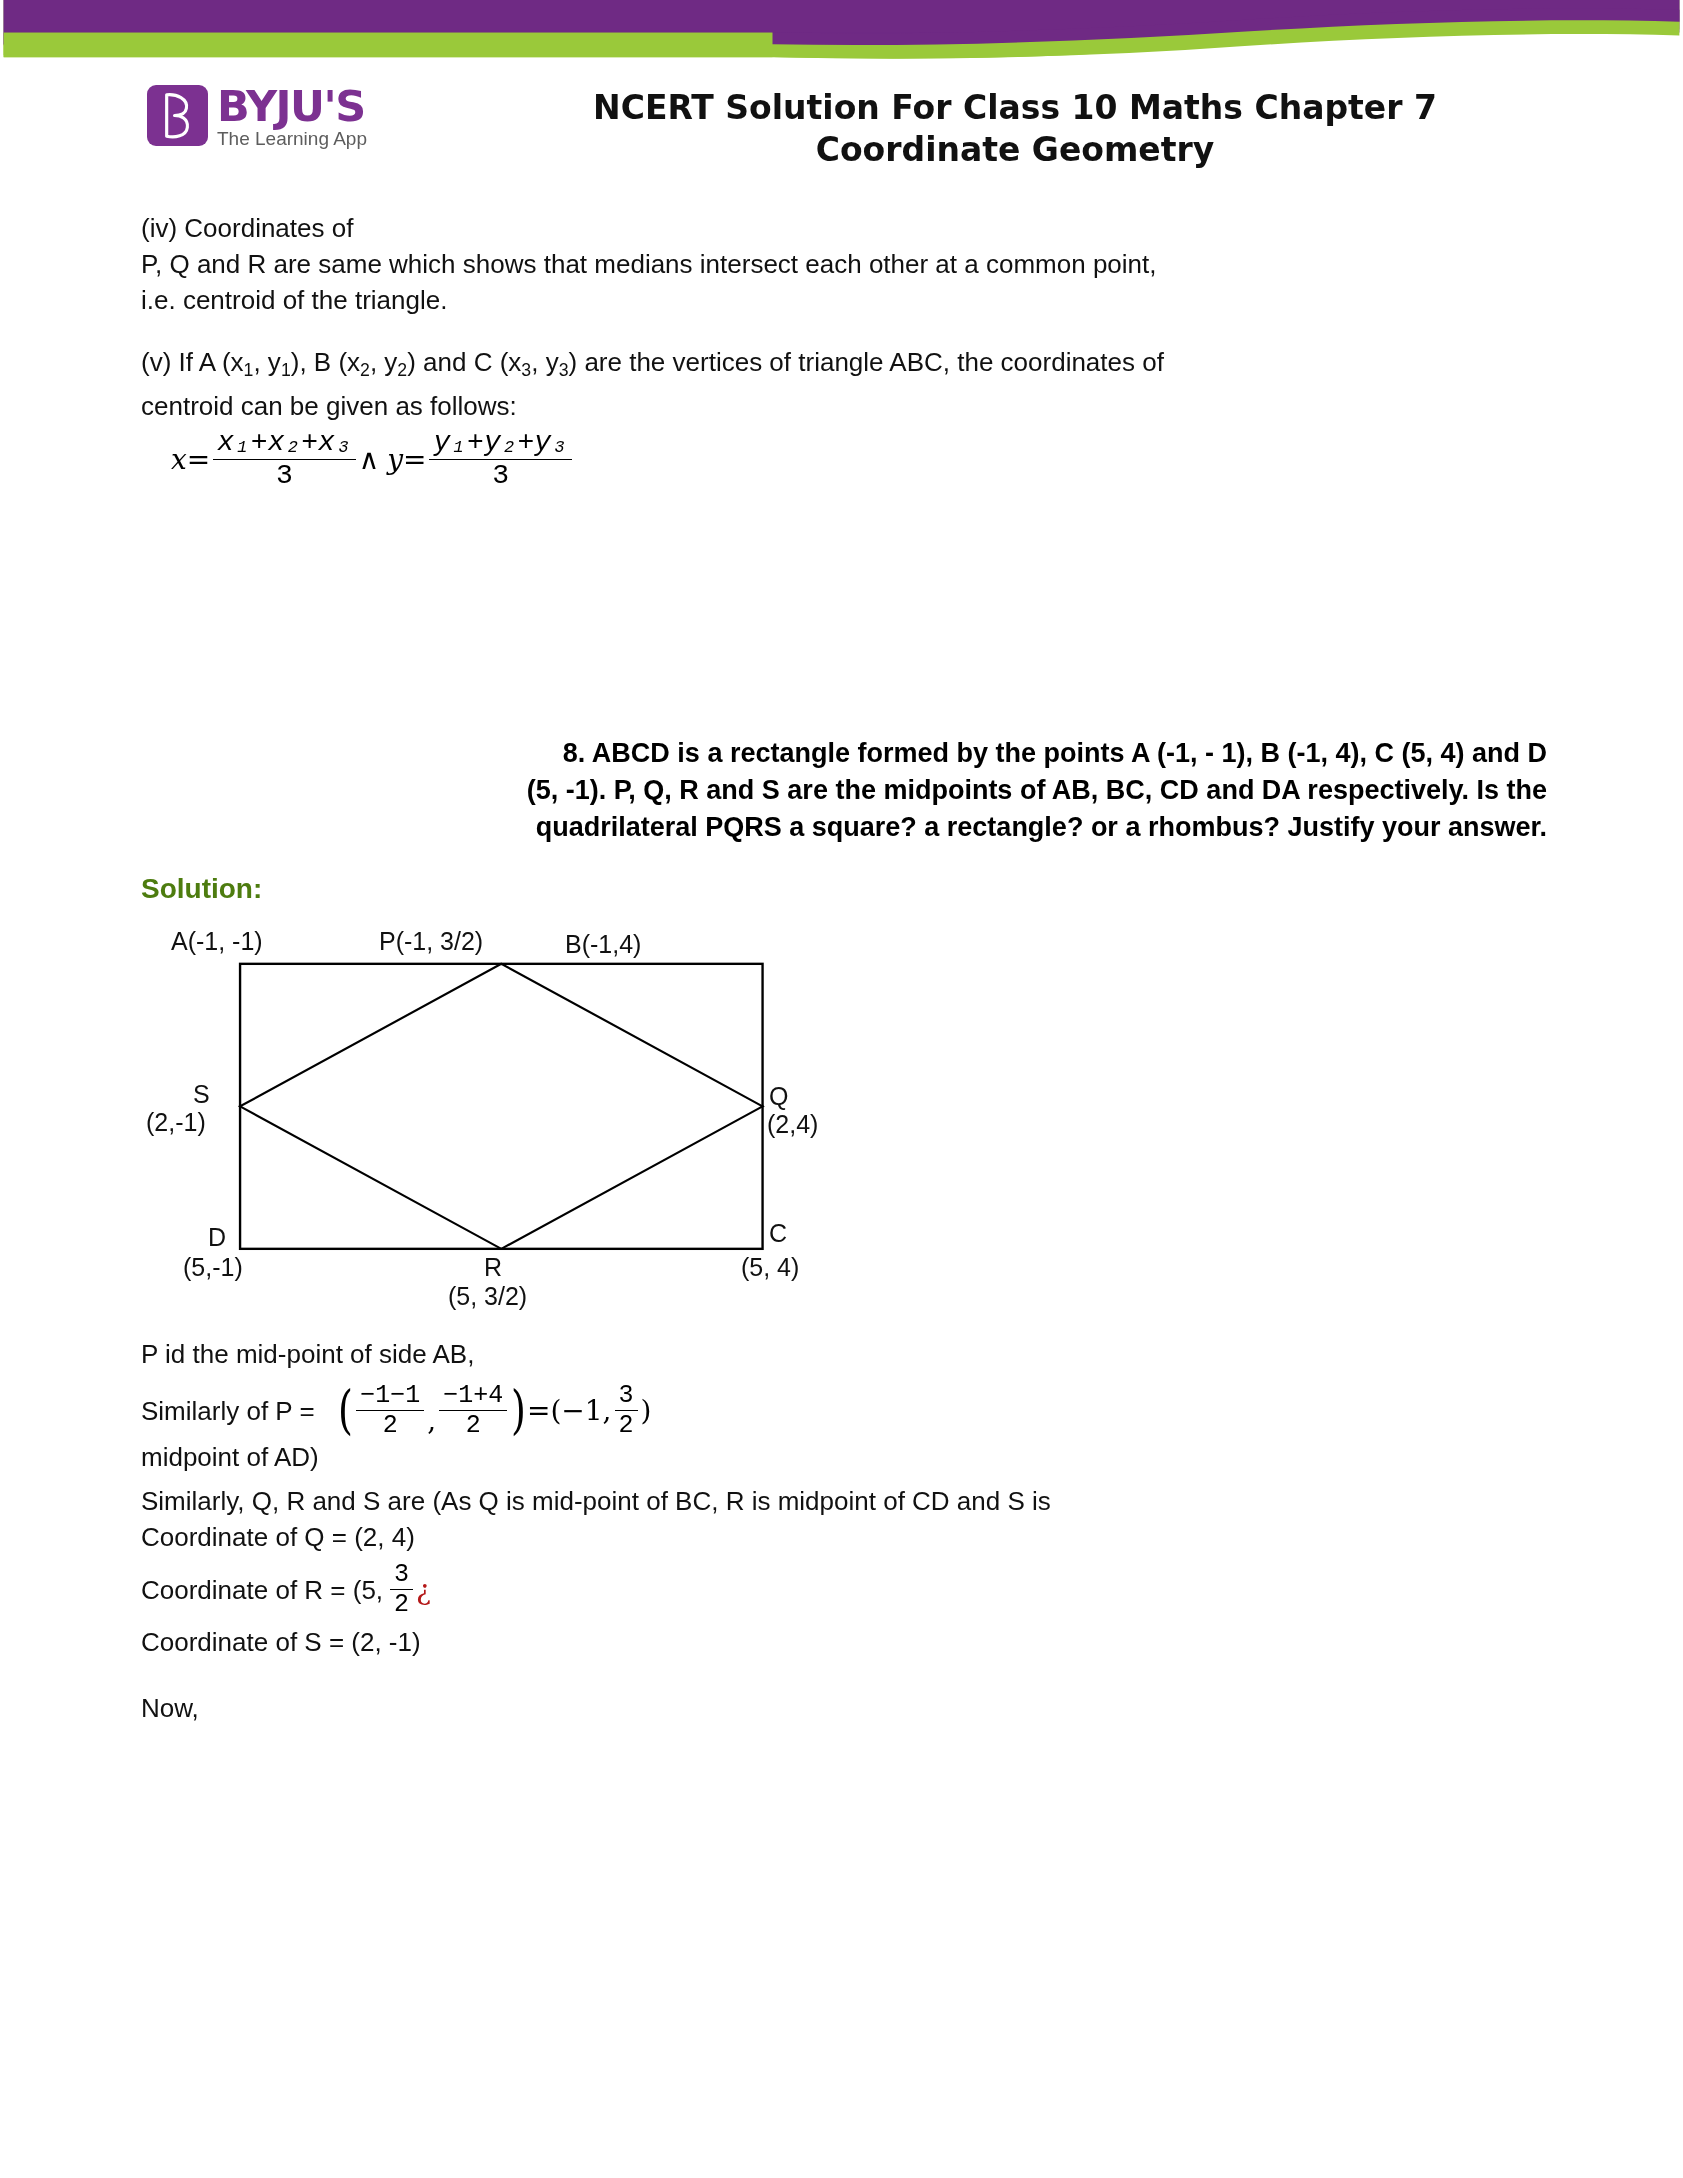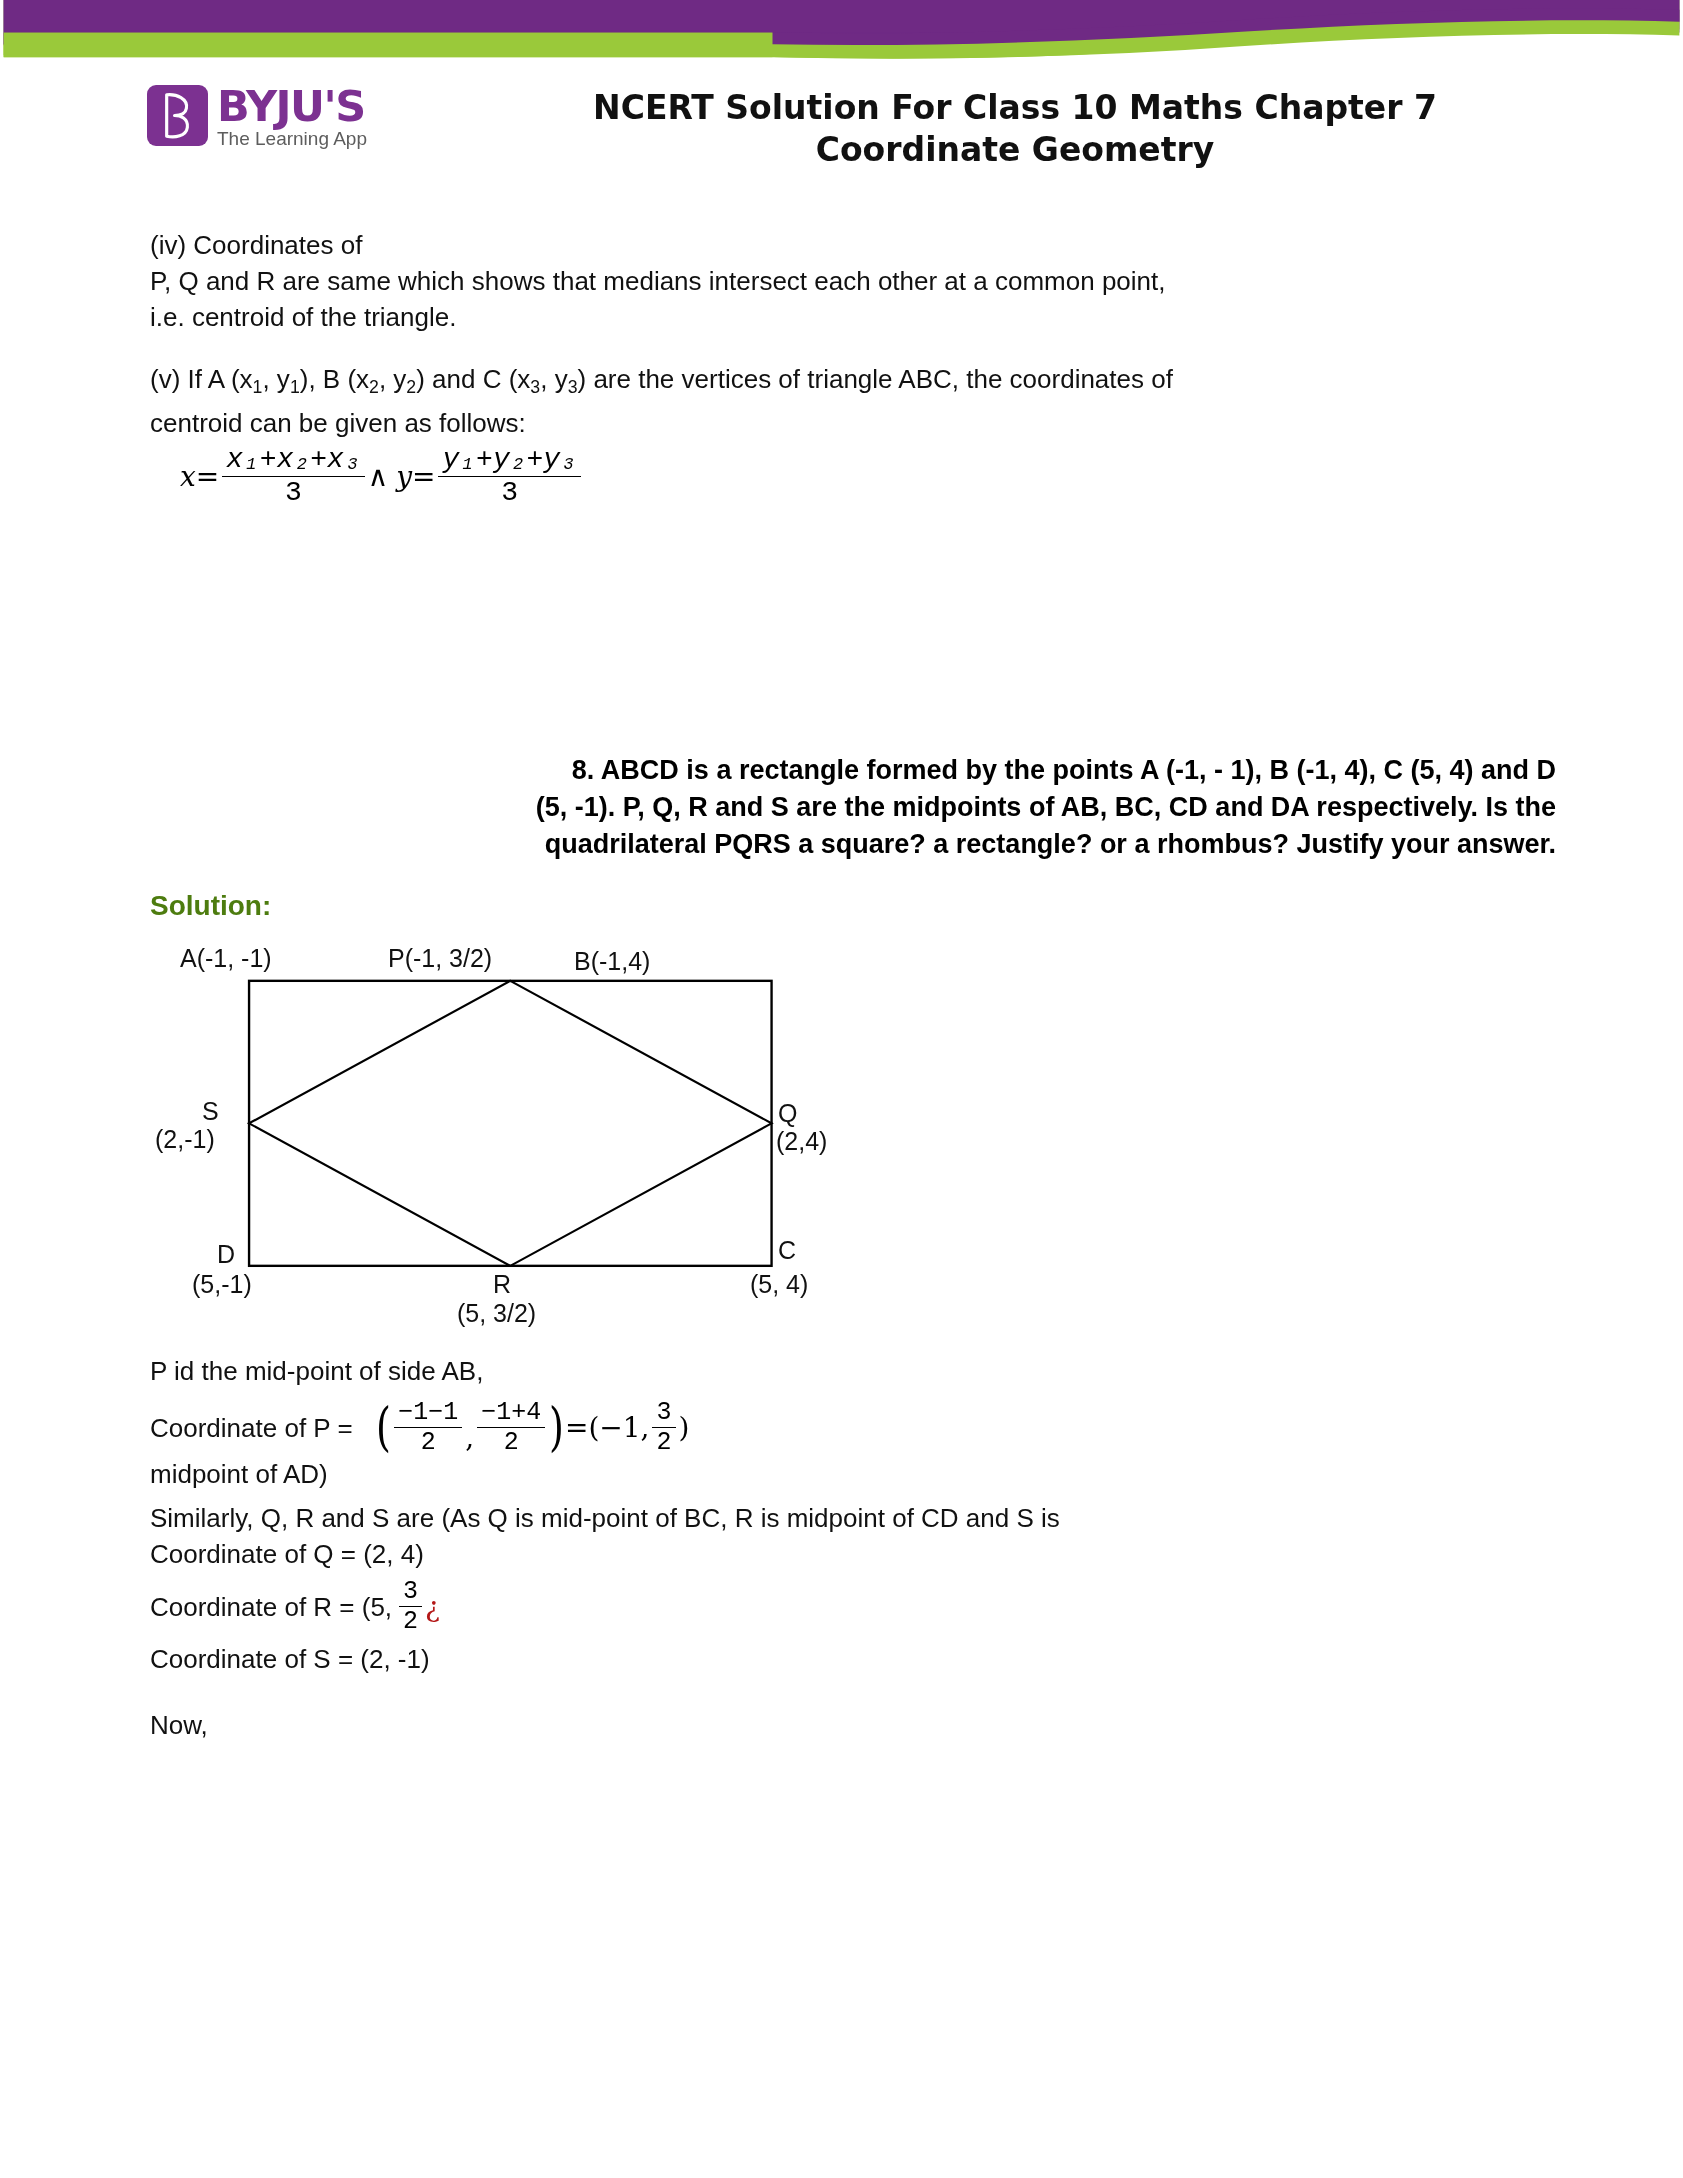--- a/index.html
+++ b/index.html
@@ -82,9 +82,8 @@
   
   .content {
     position: absolute;
-    left: 150px; top: 210px;
+    left: 141px; top: 210px;
     width: 1406px;
-    margin-top: 17px;
   }
   .para {
     font-size: 26px;

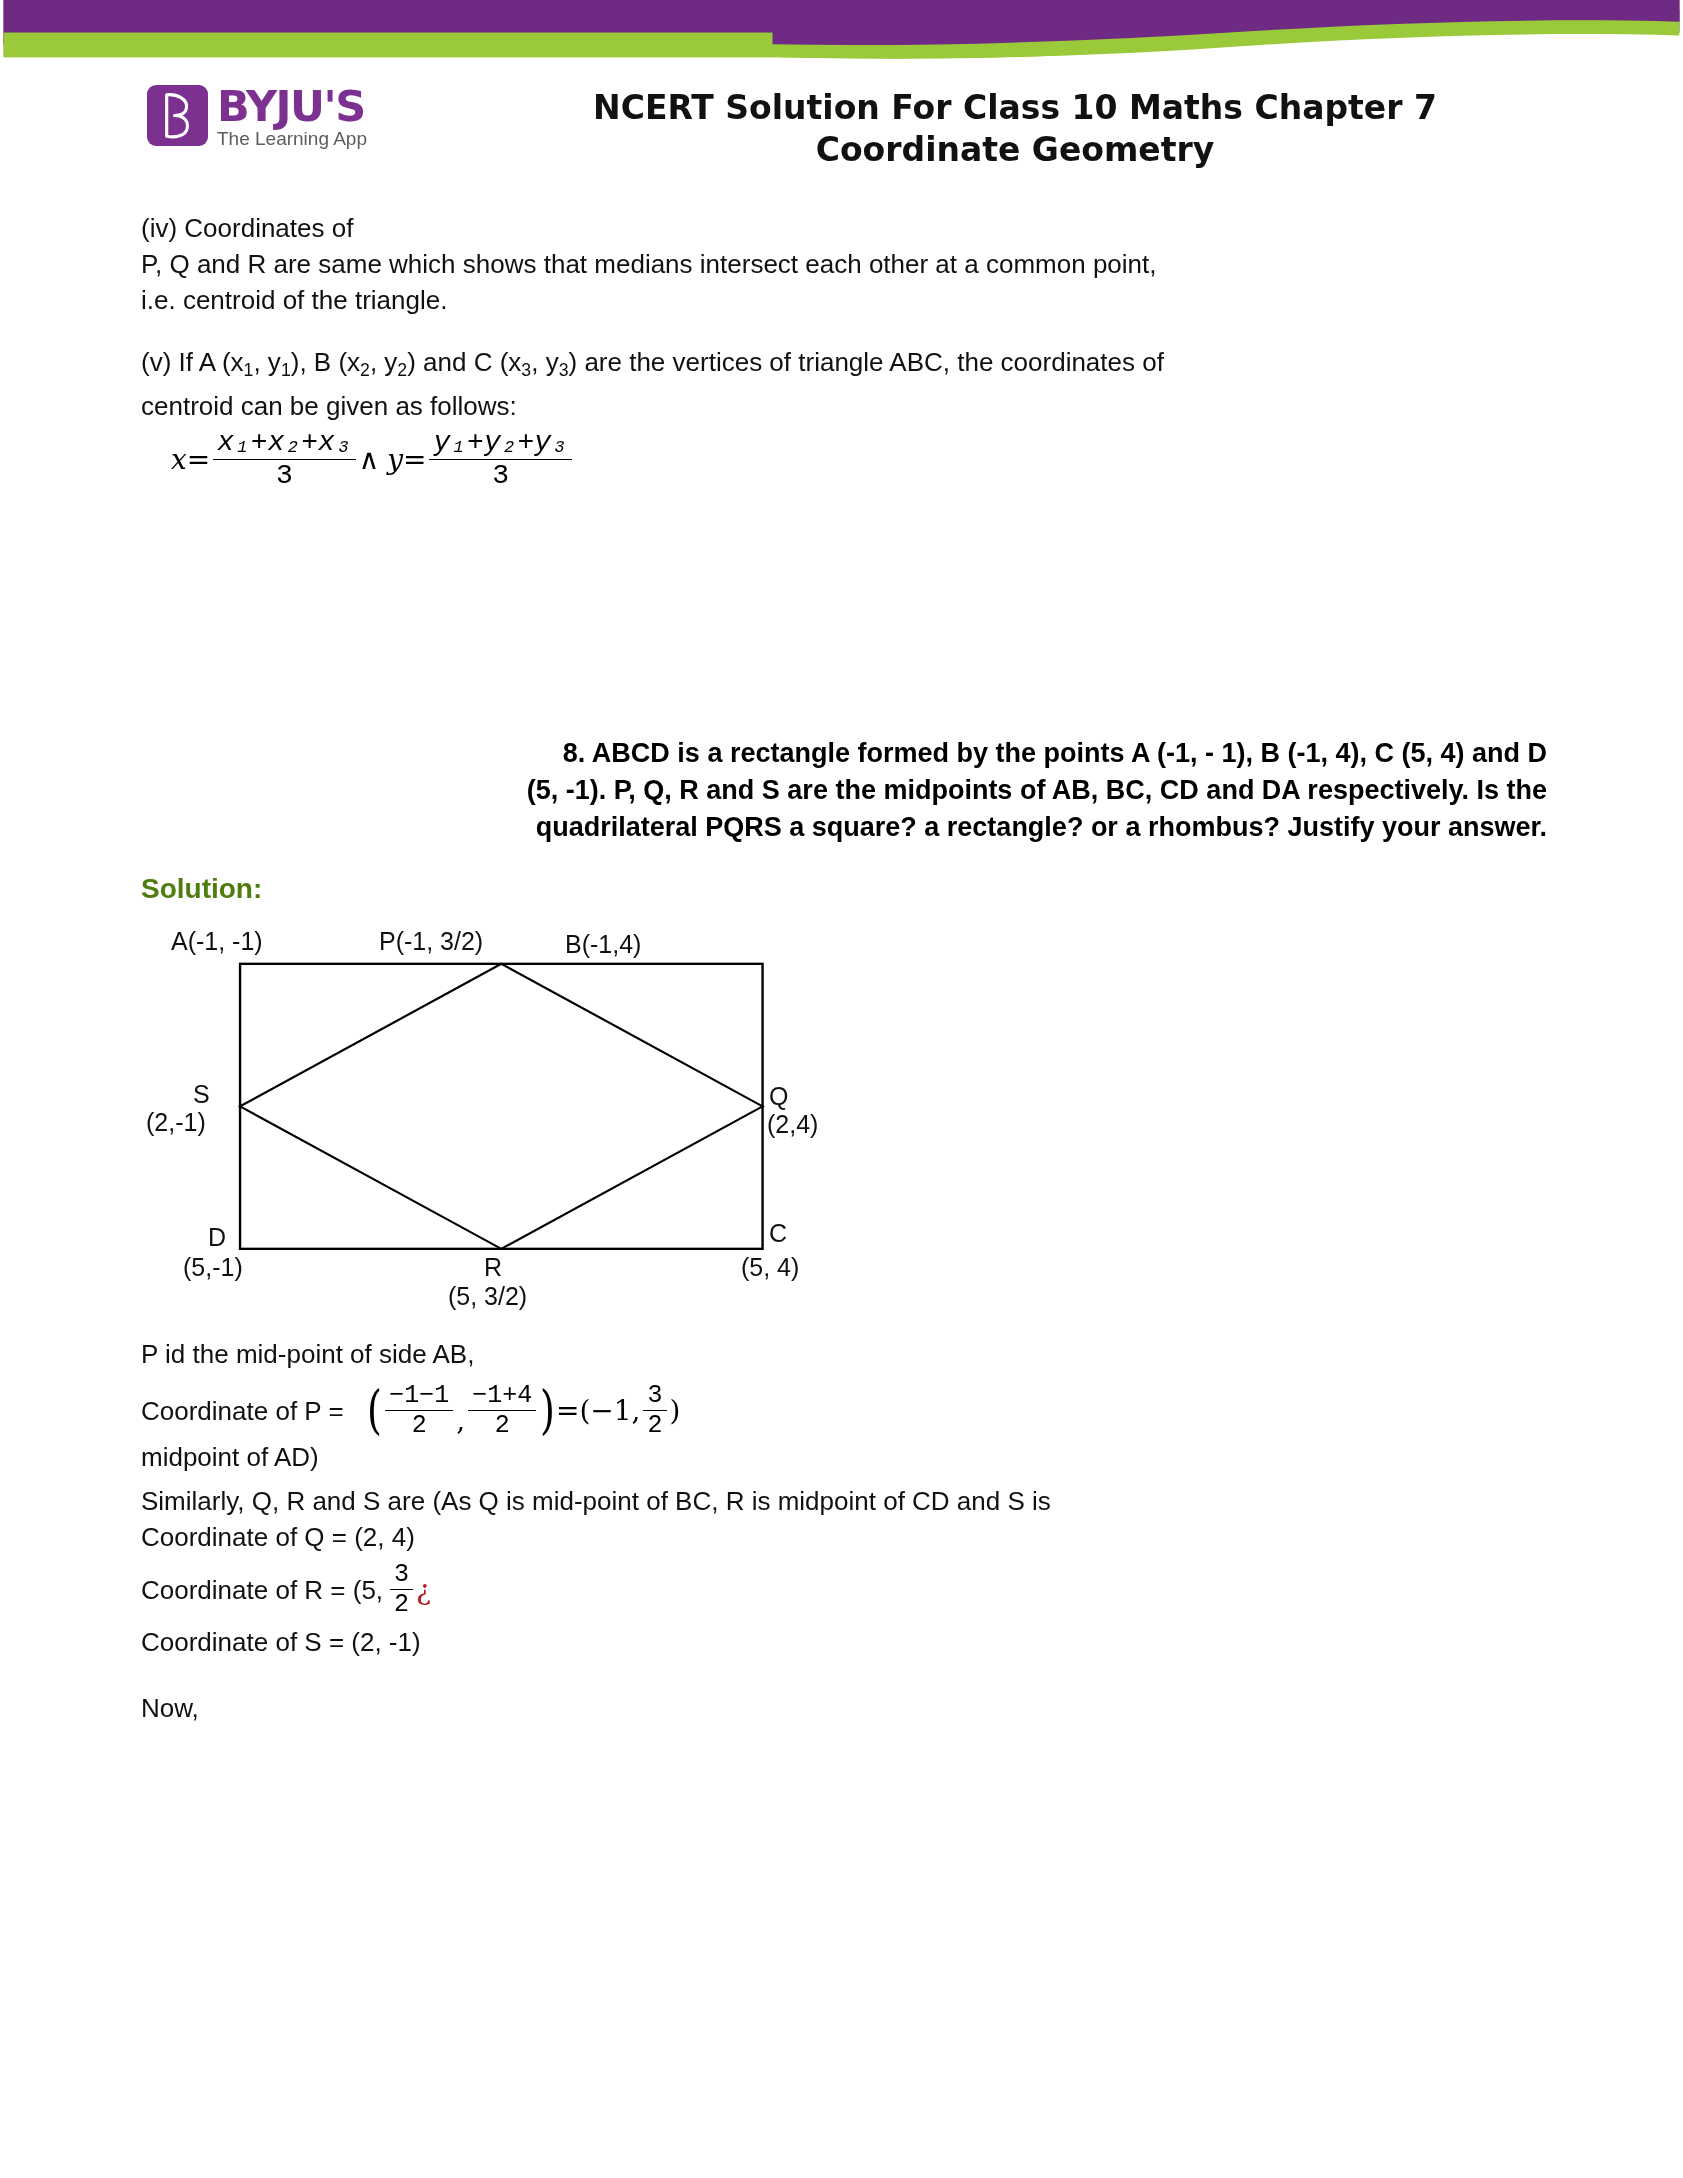--- a/index.html
+++ b/index.html
@@ -273,7 +273,7 @@
   <div class="para">P id the mid-point of side AB,</div>
 
   <div class="row-line" style="margin-top:10px">
-    <span class="para">Coordinate of P = </span>
+    <span class="para">Similarly of P = </span>
     <span class="math" style="margin-left:22px;">
       <span class="paren-big">(</span>
       <span class="frac small">

